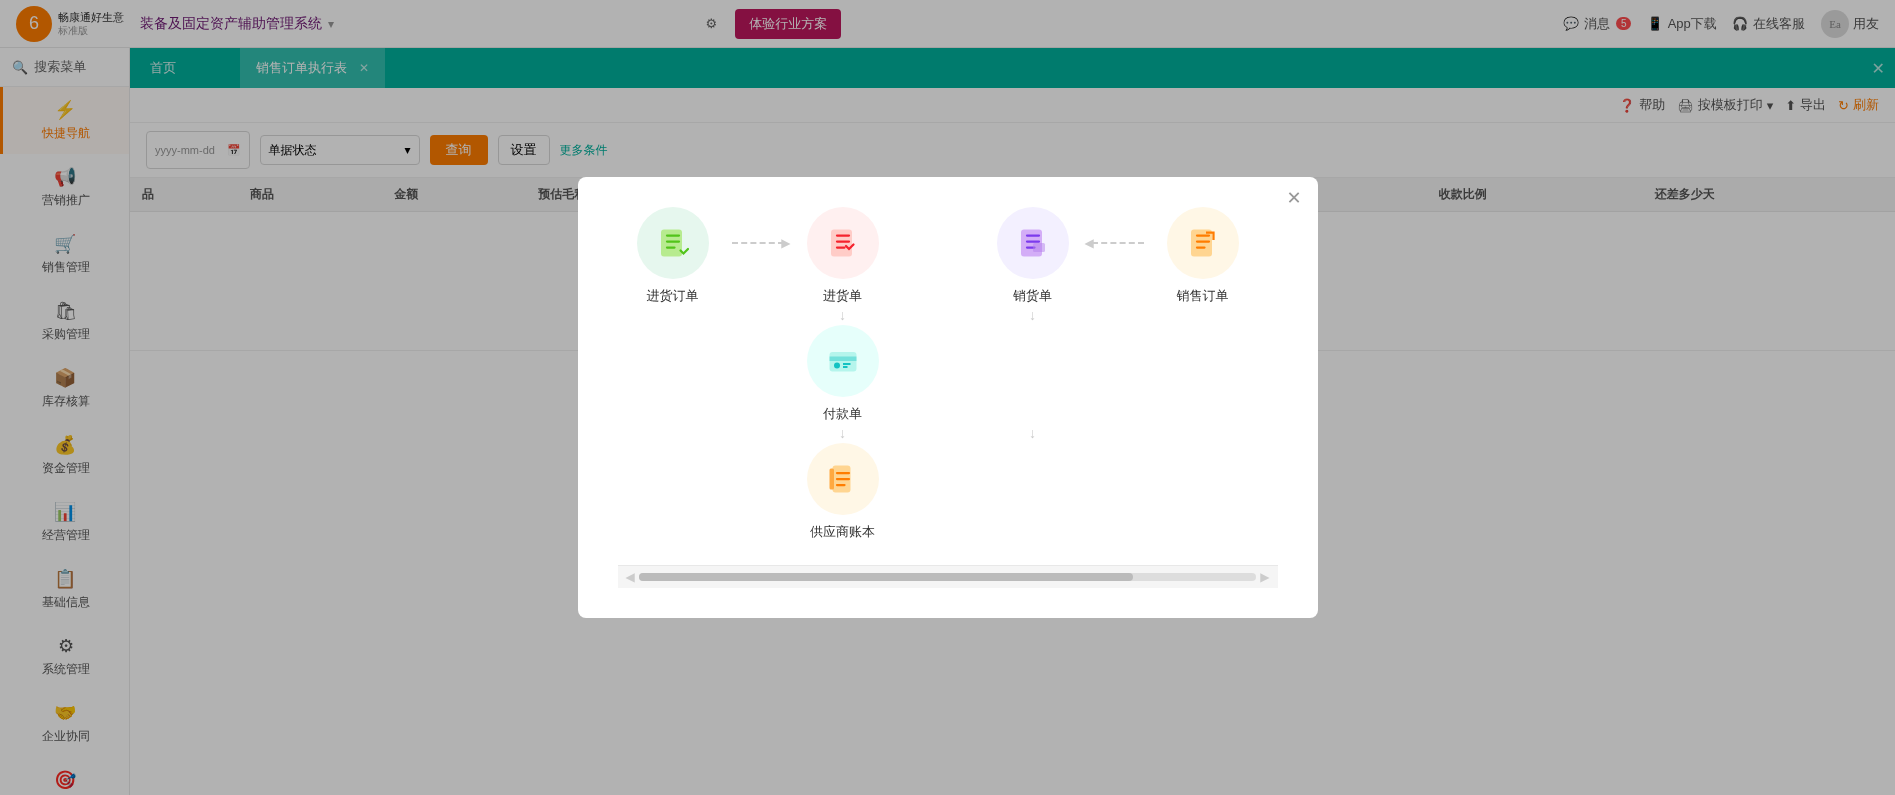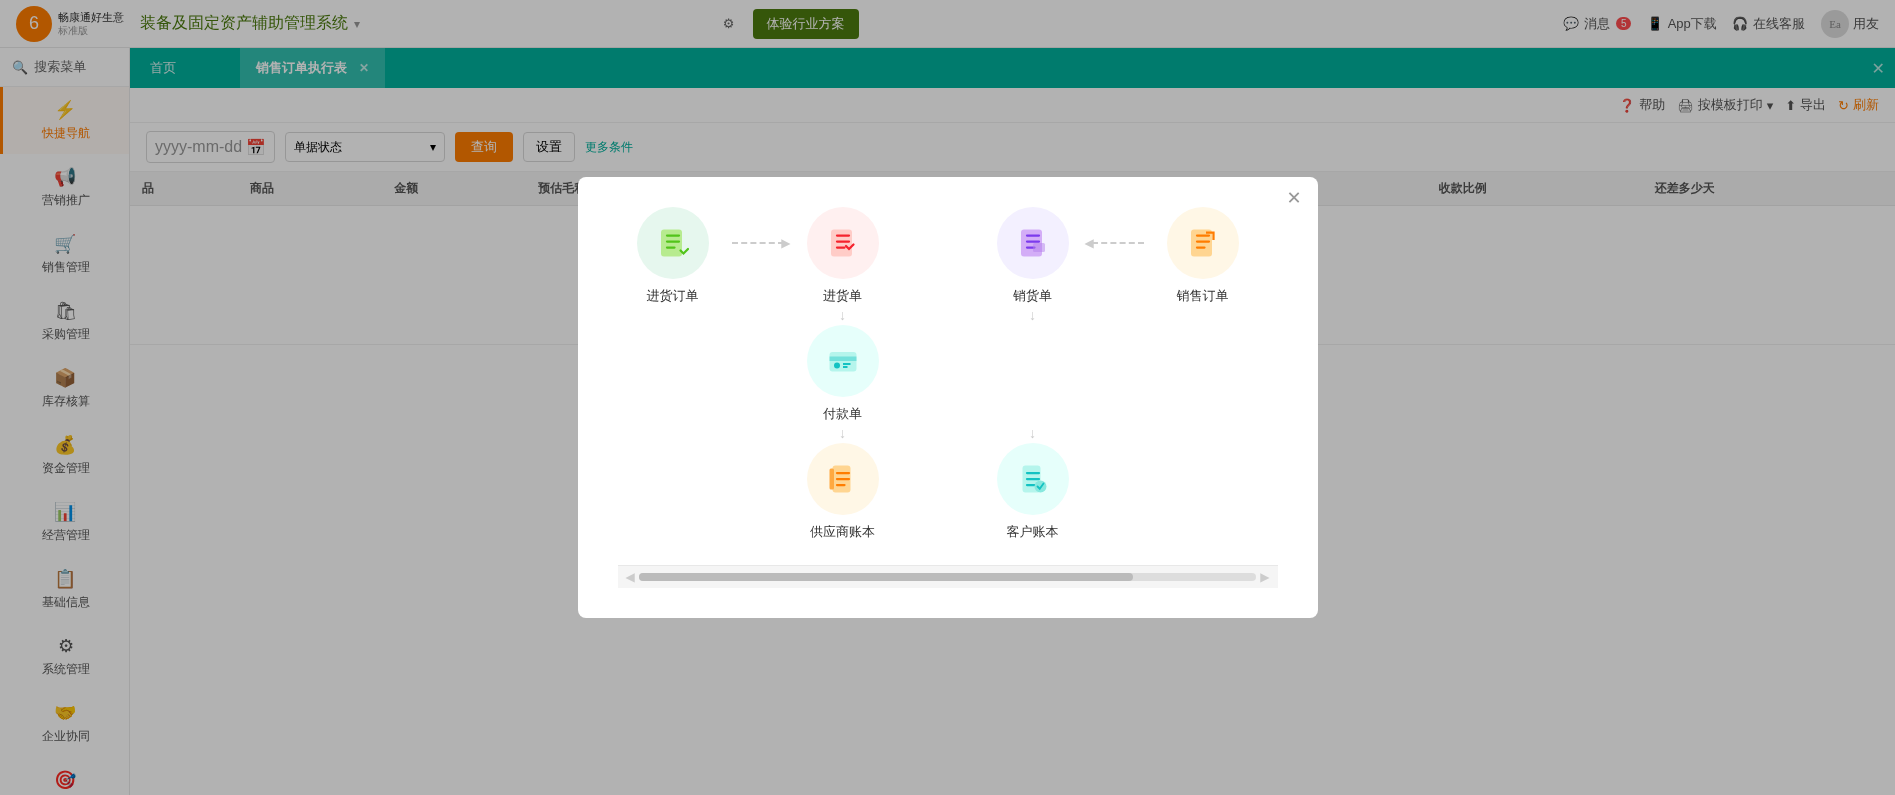--- a/index.html
+++ b/index.html
@@ -17,7 +17,7 @@
     .logo-circle { width: 36px; height: 36px; background: #ff7d00; border-radius: 50%; display: flex; align-items: center; justify-content: center; color: white; font-size: 18px; }
     .logo-text { font-size: 11px; color: #333; line-height: 1.3; }
     .system-title { display: flex; align-items: center; gap: 6px; margin-right: auto; }
-    .system-title span { font-size: 16px; color: #4d7c0f; }
+    .system-title span { font-size: 14px; color: #701a75; }
     .system-title .dropdown-icon { color: #999; font-size: 12px; }
     .settings-icon { width: 32px; height: 32px; display: flex; align-items: center; justify-content: center; cursor: pointer; color: #666; margin-right: 8px; }
     .trial-btn { background: #4d7c0f; color: white; border: none; border-radius: 4px; padding: 6px 14px; cursor: pointer; font-size: 13px; margin-right: auto; }

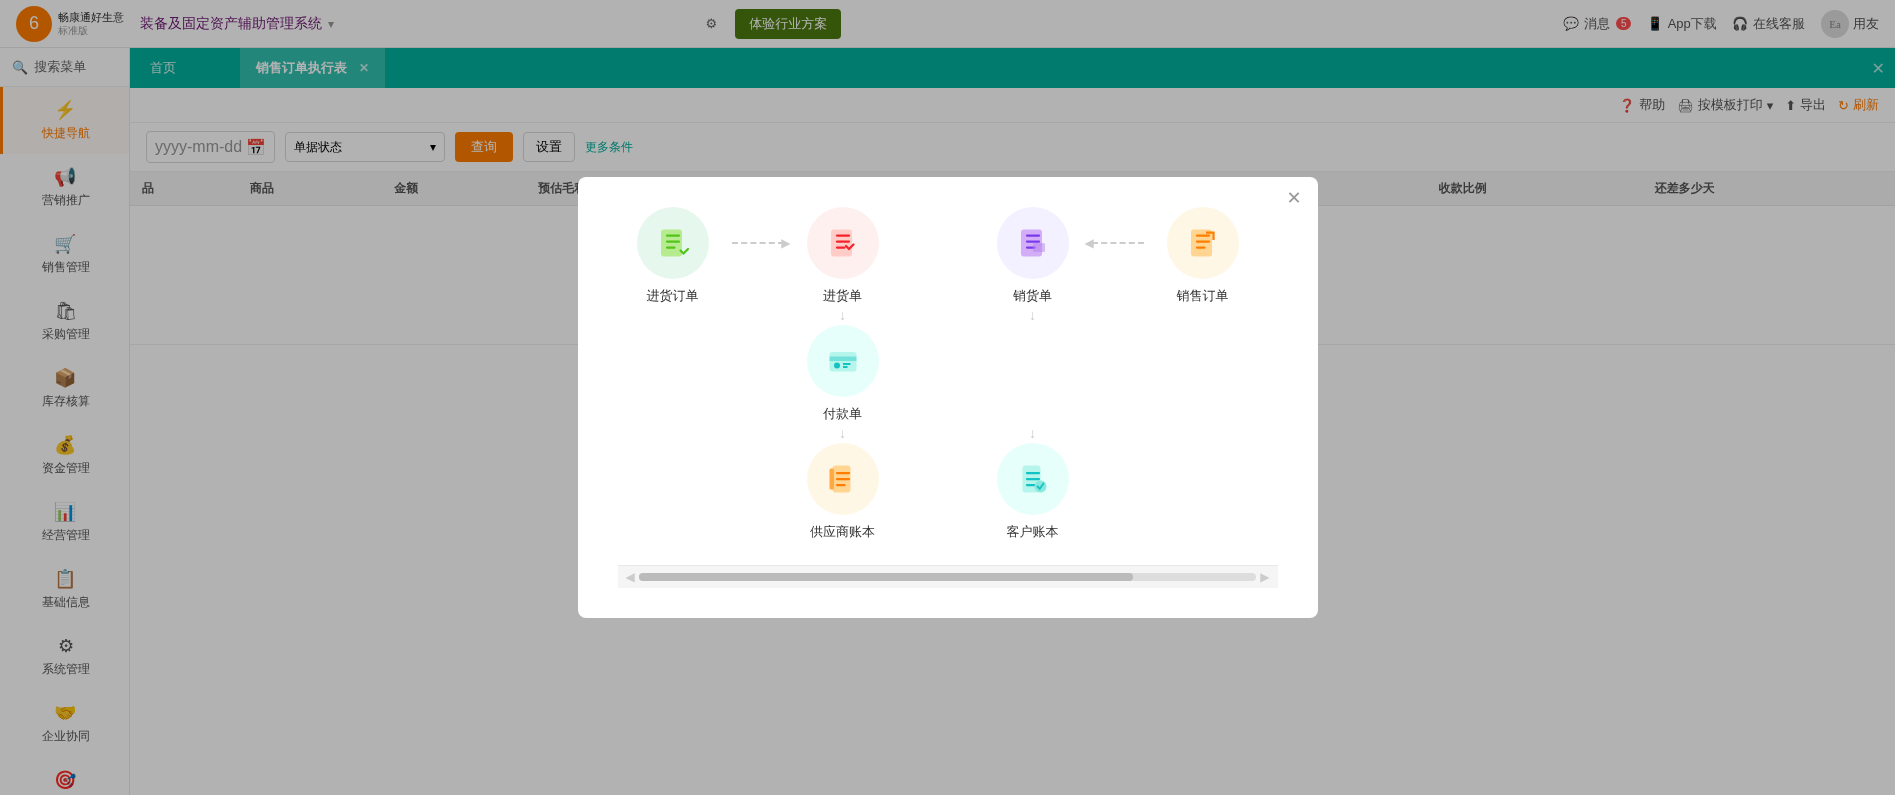--- a/index.html
+++ b/index.html
@@ -20,7 +20,7 @@
     .system-title span { font-size: 14px; color: #701a75; }
     .system-title .dropdown-icon { color: #999; font-size: 12px; }
     .settings-icon { width: 32px; height: 32px; display: flex; align-items: center; justify-content: center; cursor: pointer; color: #666; margin-right: 8px; }
-    .trial-btn { background: #4d7c0f; color: white; border: none; border-radius: 4px; padding: 6px 14px; cursor: pointer; font-size: 13px; margin-right: auto; }
+    .trial-btn { background: #be185d; color: white; border: none; border-radius: 4px; padding: 6px 14px; cursor: pointer; font-size: 13px; margin-right: auto; }
     .top-right { display: flex; align-items: center; gap: 16px; margin-left: auto; }
     .top-right-item { display: flex; align-items: center; gap: 4px; color: #555; cursor: pointer; font-size: 13px; }
     .badge { background: #ff4d4f; color: white; border-radius: 10px; font-size: 10px; padding: 1px 5px; margin-left: 2px; }

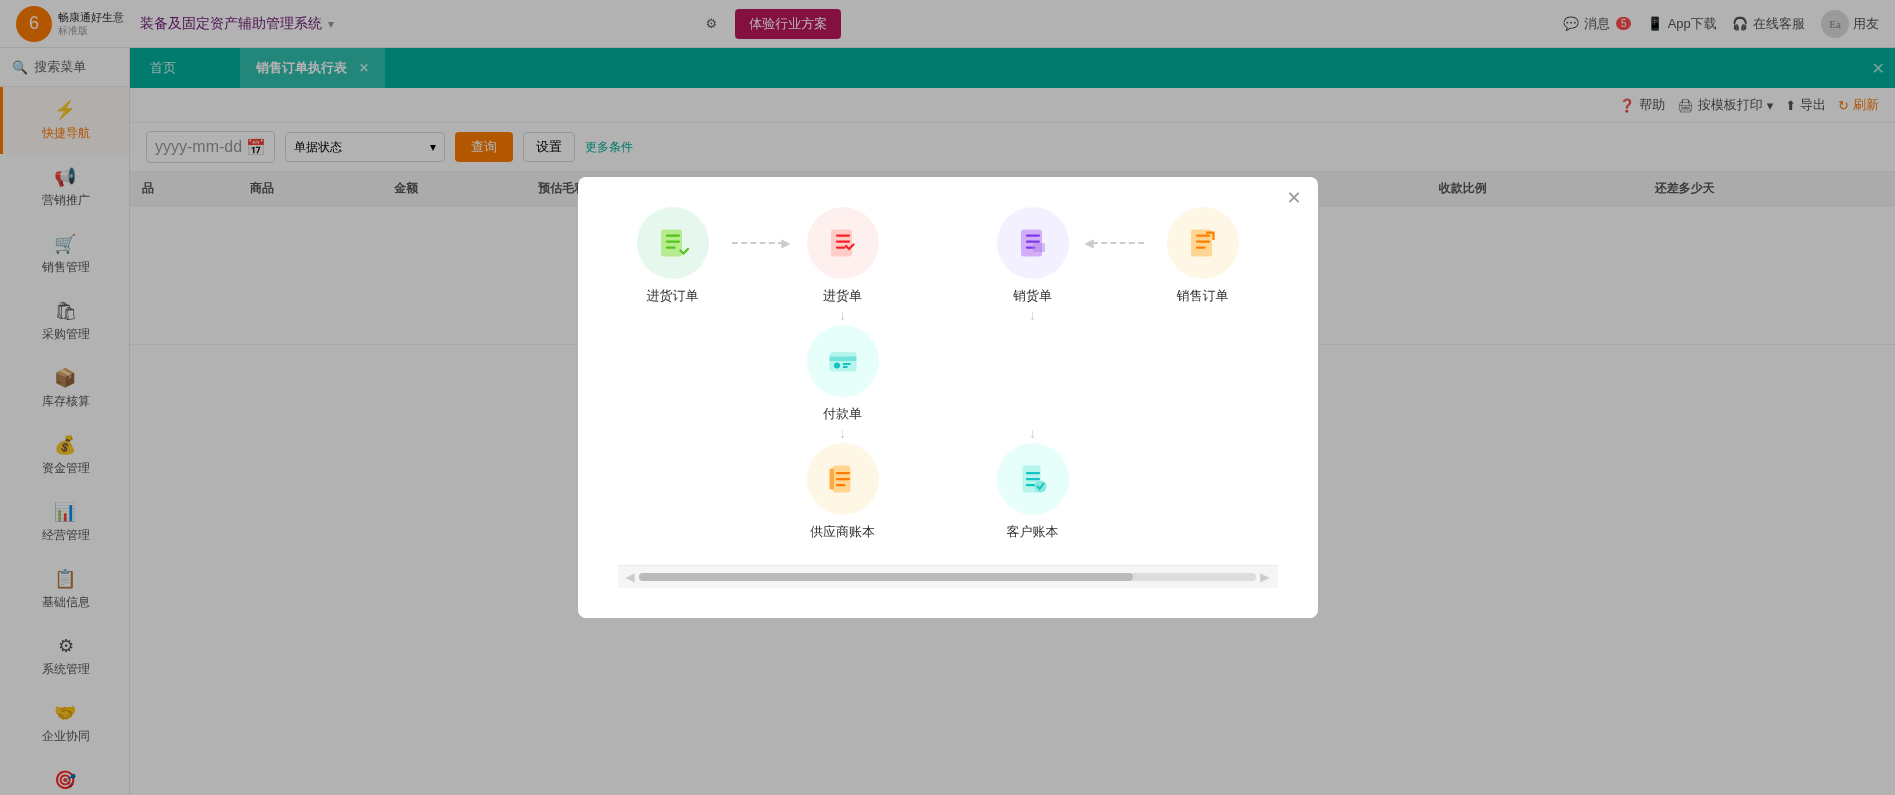--- a/index.html
+++ b/index.html
@@ -29,7 +29,7 @@
     
     .tab-bar { height: 40px; background: #00b19d; display: flex; align-items: center; padding: 0 0; flex-shrink: 0; }
     .tab-item { padding: 0 16px; height: 40px; display: flex; align-items: center; cursor: pointer; color: rgba(255,255,255,0.85); font-size: 13px; gap: 6px; }
-    .tab-item.active { background: rgba(255,255,255,0.2); color: white; font-weight: bold; }
+    .tab-item.active { background: rgba(255,255,255,0.2); color: white; }
     .tab-home { padding: 0 20px; }
     .tab-close { color: rgba(255,255,255,0.7); margin-left: 6px; font-size: 12px; }
     .tab-close-main { position: absolute; right: 10px; color: rgba(255,255,255,0.7); cursor: pointer; font-size: 16px; }

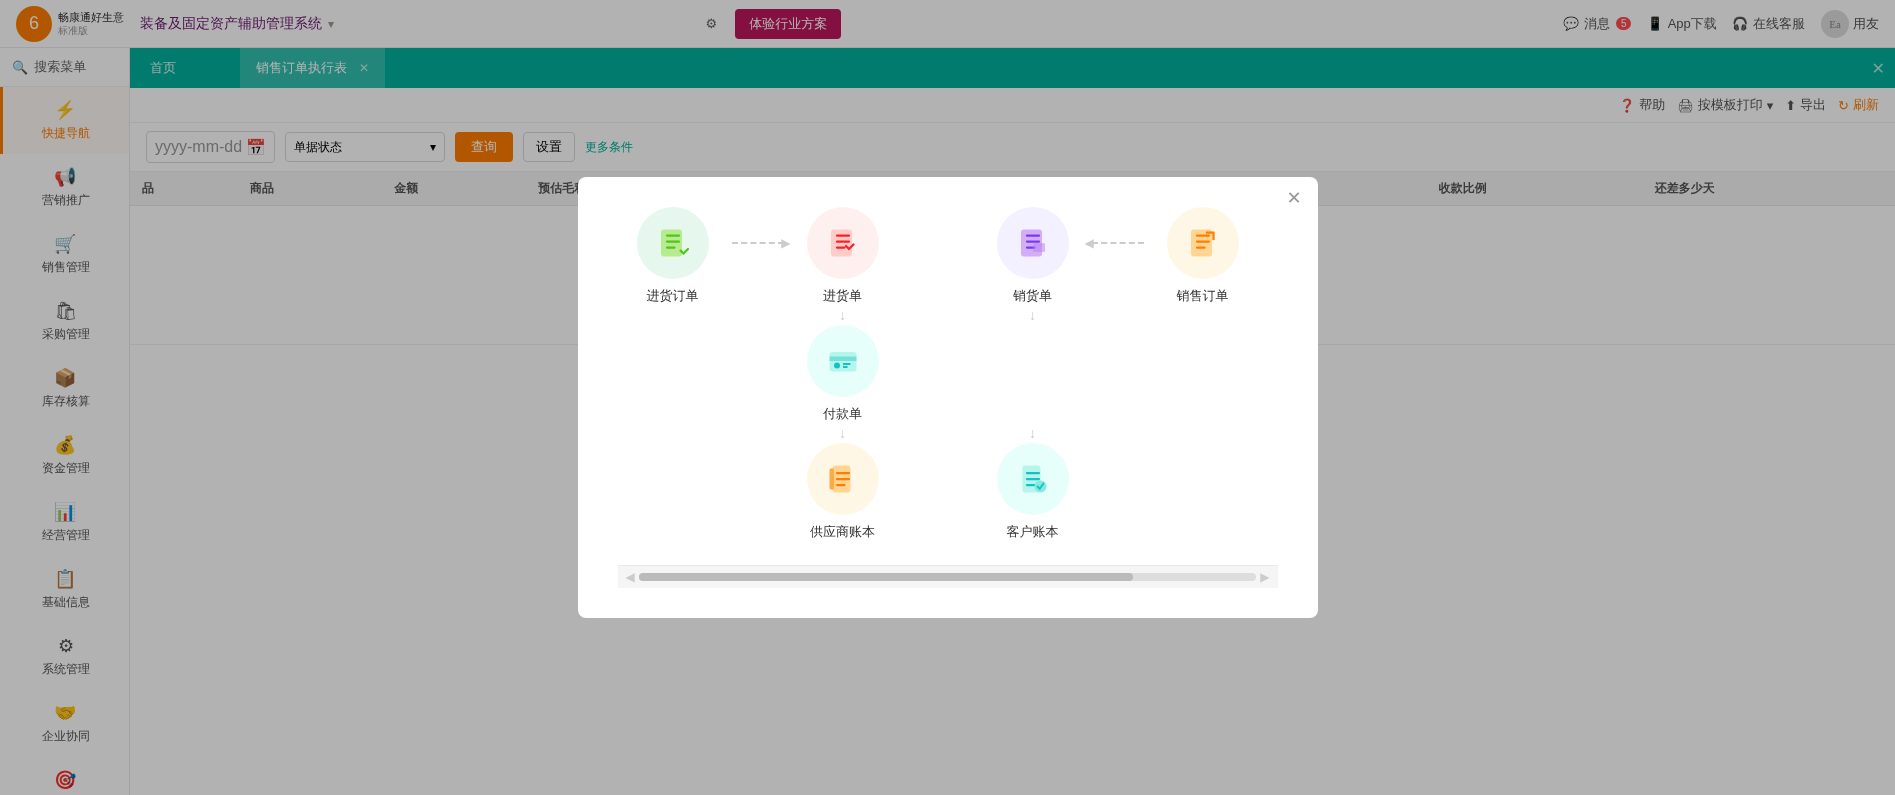--- a/index.html
+++ b/index.html
@@ -48,7 +48,7 @@
 
     
     .filter-bar { background: #fff; padding: 8px 16px; display: flex; align-items: center; gap: 10px; flex-wrap: wrap; border-bottom: 1px solid #f0f0f0; }
-    .filter-input { border: 1px solid #d9d9d9; border-radius: 4px; padding: 4px 8px; height: 32px; font-size: 16px; color: #999; display: flex; align-items: center; gap: 4px; }
+    .filter-input { border: 1px solid #d9d9d9; border-radius: 4px; padding: 4px 8px; height: 38px; font-size: 11px; color: #999; display: flex; align-items: center; gap: 12px; }
     .filter-select { border: 1px solid #d9d9d9; border-radius: 4px; padding: 4px 8px; height: 30px; font-size: 12px; min-width: 120px; display: flex; align-items: center; justify-content: space-between; }
     .search-btn { background: #ff7d00; color: white; border: none; border-radius: 4px; padding: 4px 16px; height: 30px; cursor: pointer; font-size: 13px; }
     .set-btn { border: 1px solid #d9d9d9; background: #fff; border-radius: 4px; padding: 4px 12px; height: 30px; cursor: pointer; font-size: 13px; }

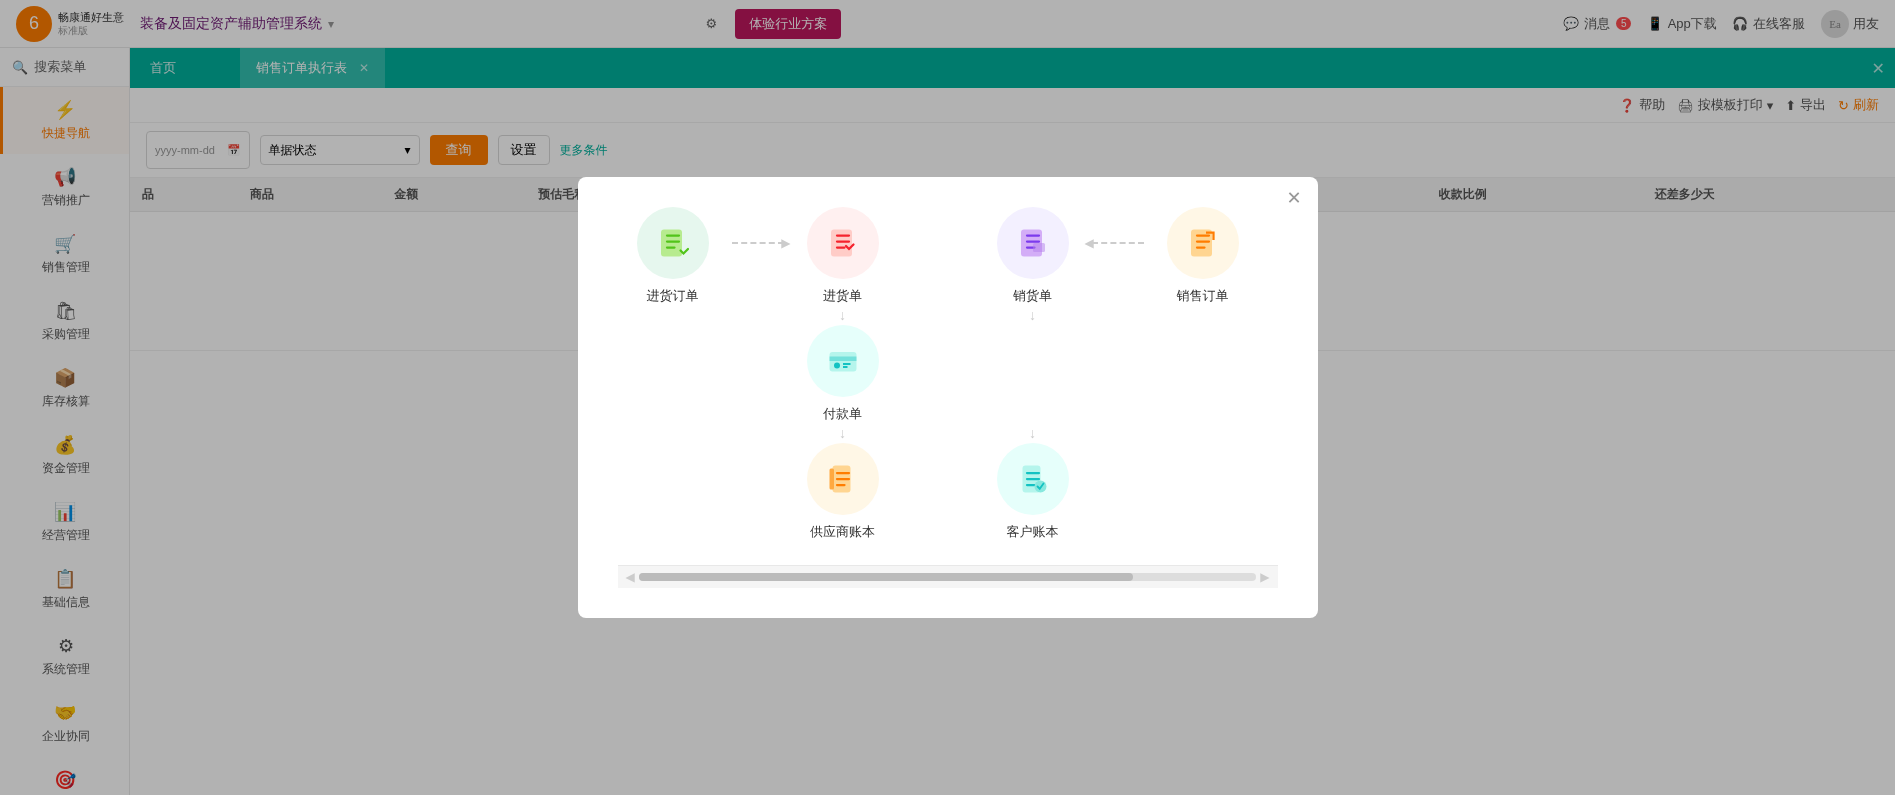--- a/index.html
+++ b/index.html
@@ -378,17 +378,6 @@
 
         <div style="display:flex;flex-direction:column;align-items:center;width:110px;">
           <div style="height:20px;display:flex;align-items:center;justify-content:center;color:#ccc;font-size:14px;">↓</div>
-          <div class="flow-node">
-            <div class="flow-circle teal">
-              <svg width="36" height="36" viewBox="0 0 24 24" fill="none">
-                  <rect x="5" y="3" width="12" height="18" rx="2" fill="#b5f5ec"></rect>
-                  <path d="M8 8h8M8 12h8M8 16h5" stroke="#13c2c2" stroke-width="1.5" stroke-linecap="round"></path>
-                  <circle cx="17" cy="17" r="4" fill="#87e8de"></circle>
-                  <path d="M15 17l1.5 1.5L19 15" stroke="#13c2c2" stroke-width="1.2" stroke-linecap="round"></path>
-                </svg>
-            </div>
-            <div class="flow-label">客户账本</div>
-          </div>
         </div>
       </div>
     </div>

